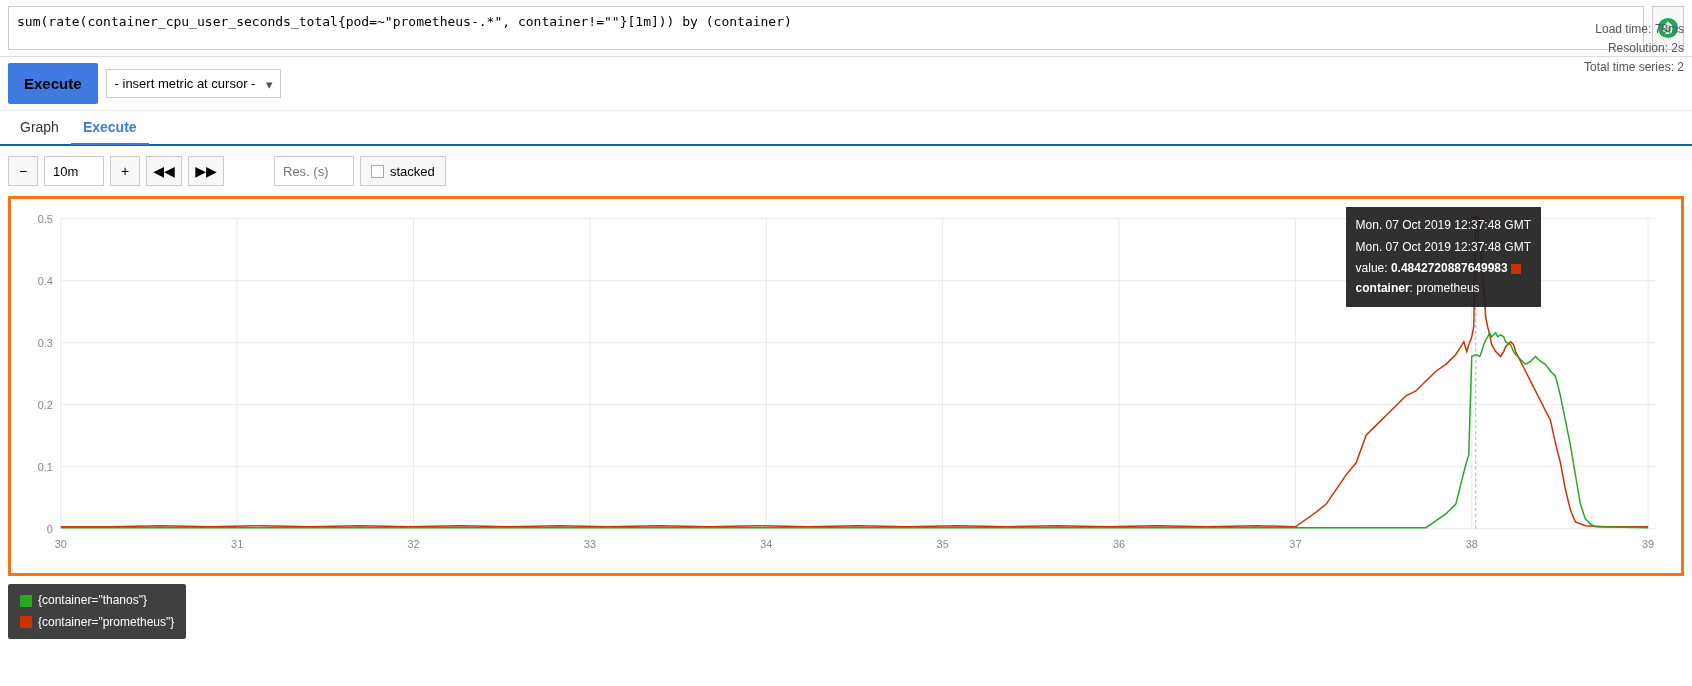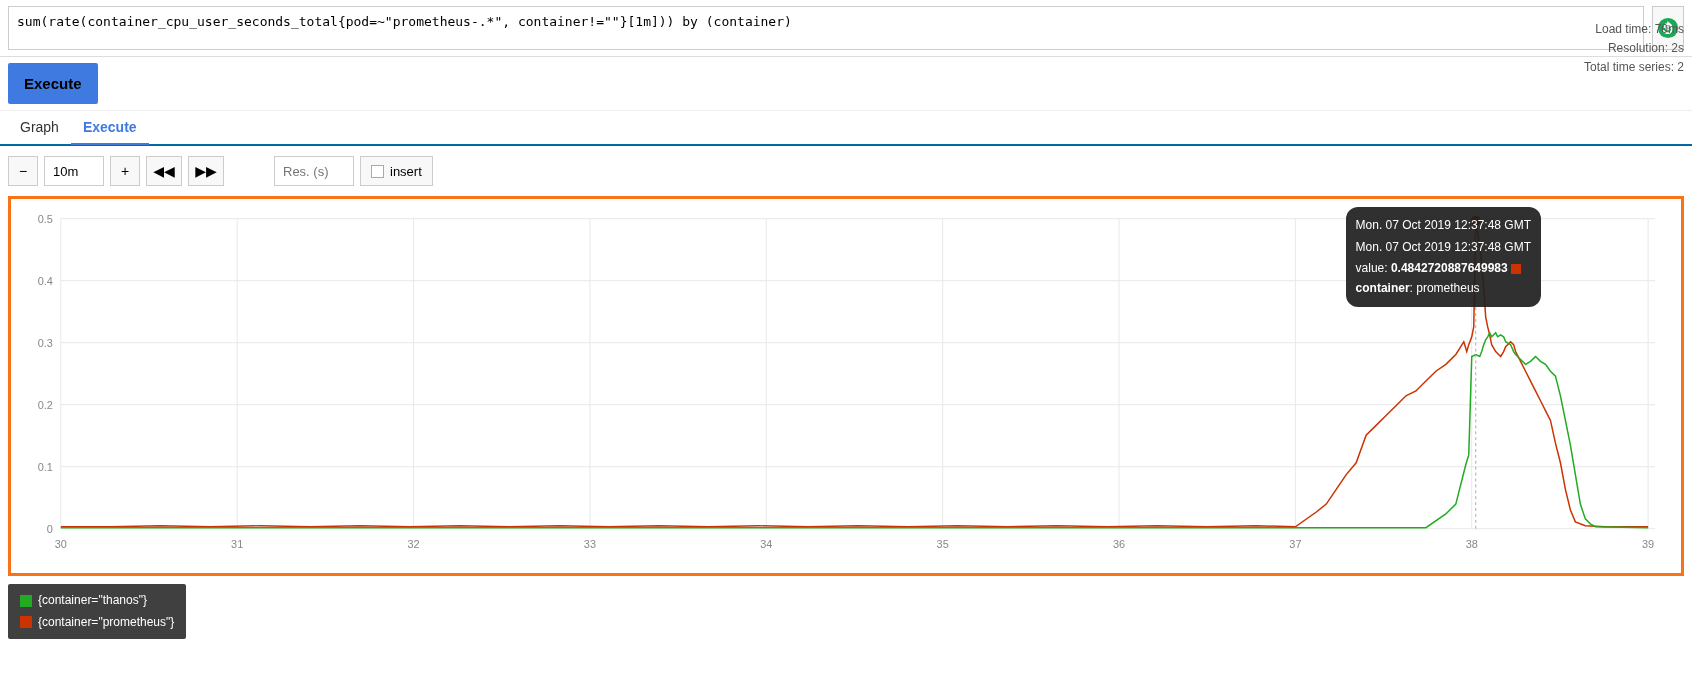--- a/index.html
+++ b/index.html
@@ -260,6 +260,11 @@
   
   <div class="toolbar">
     <button class="execute-btn">Execute</button>
+    <div class="select-wrapper">
+      <select class="insert-metric-select">
+        <option>- insert metric at cursor -</option>
+      </select>
+    </div>
   </div>
 
   

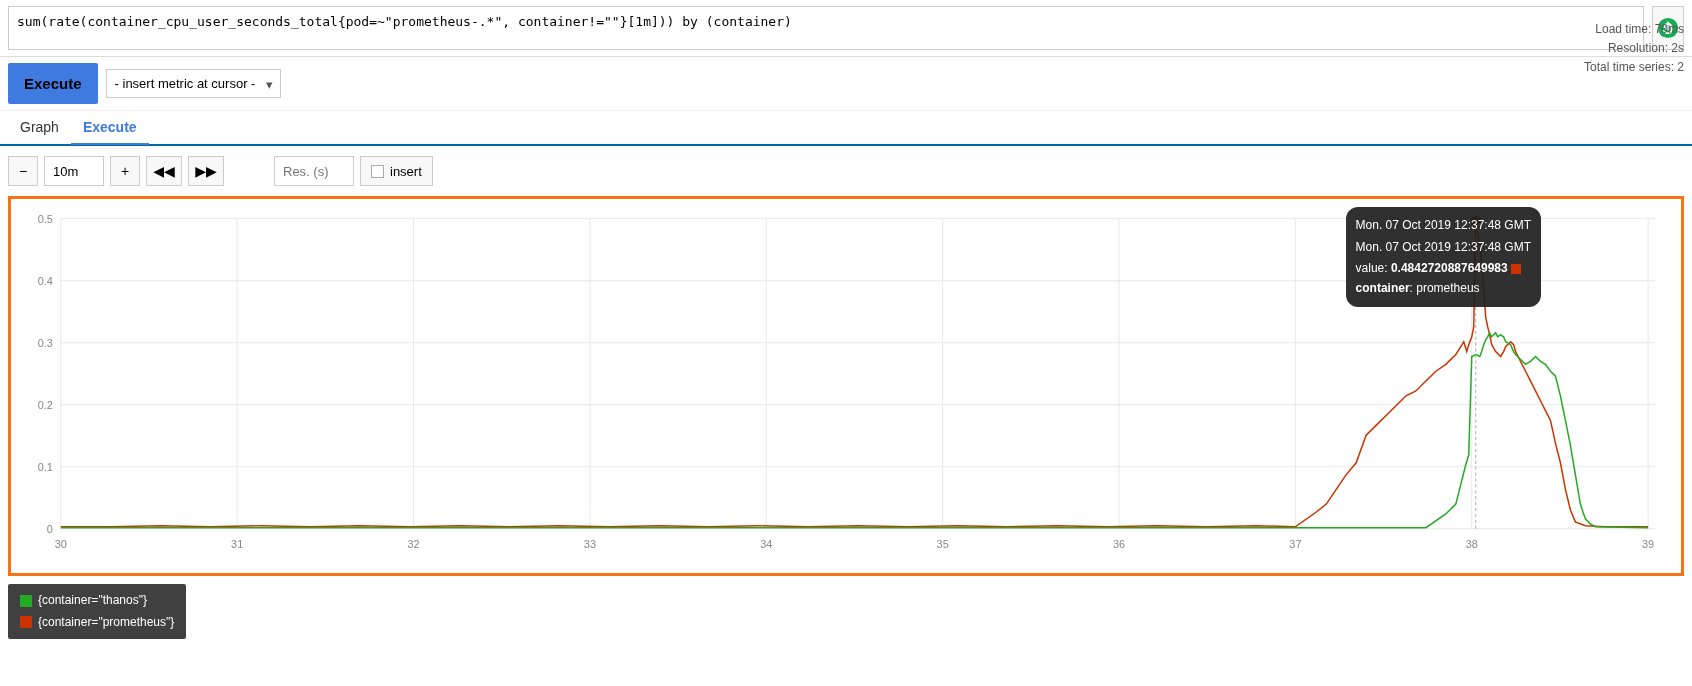--- a/index.html
+++ b/index.html
@@ -283,7 +283,7 @@
     <input class="res-input" type="text" placeholder="Res. (s)" style="">
     <button class="stacked-btn">
       <span class="stacked-checkbox"></span>
-      <span>insert</span>
+      <span>stacked</span>
     </button>
   </div>
 

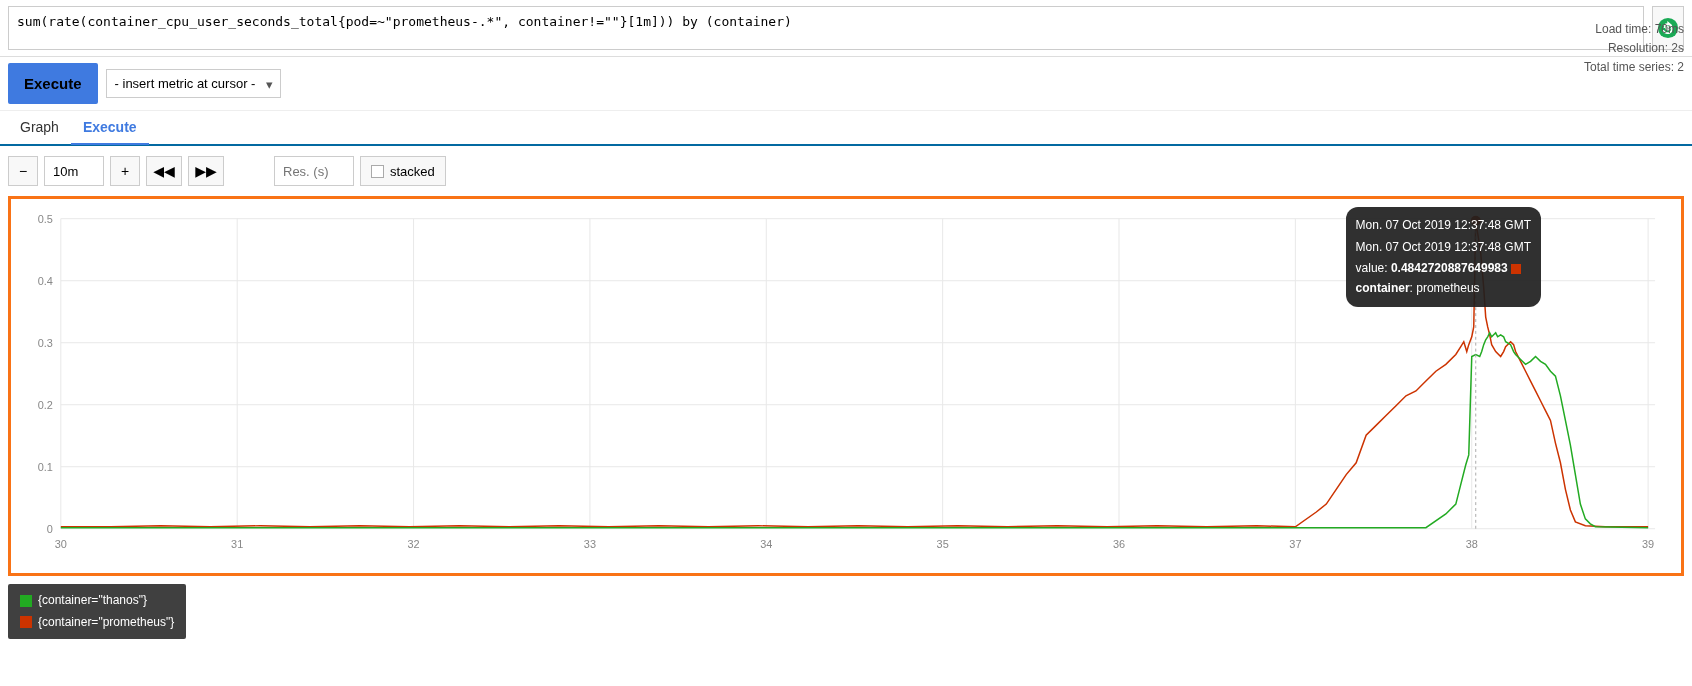--- a/index.html
+++ b/index.html
@@ -186,7 +186,7 @@
       color: #fff;
       font-size: 12px;
       padding: 8px 10px;
-      border-radius: 12px;
+      border-radius: 0;
       line-height: 1.7;
       pointer-events: none;
       top: 10px;

